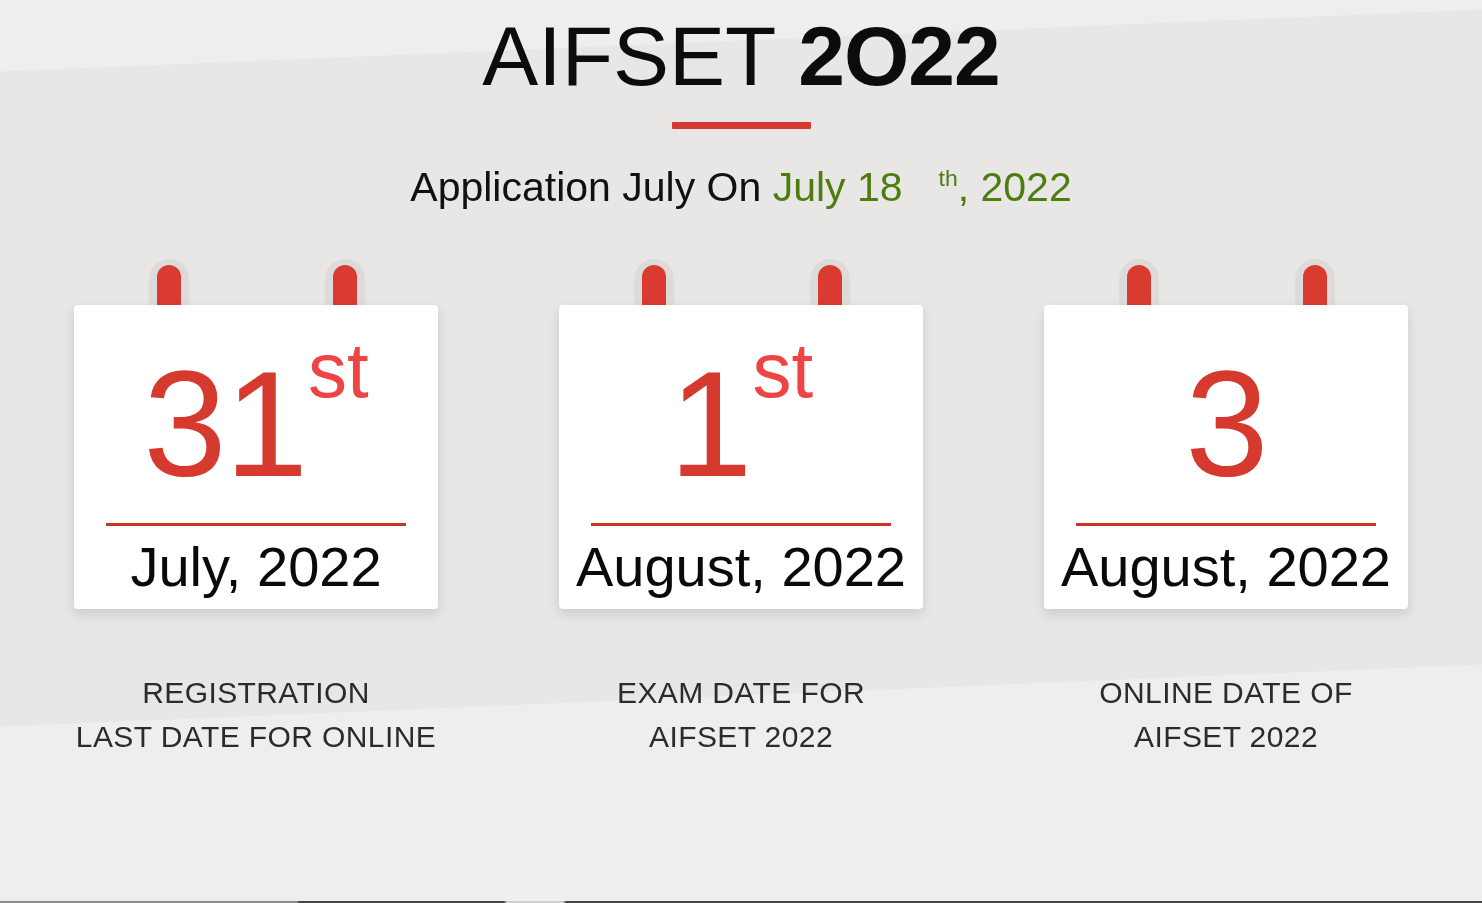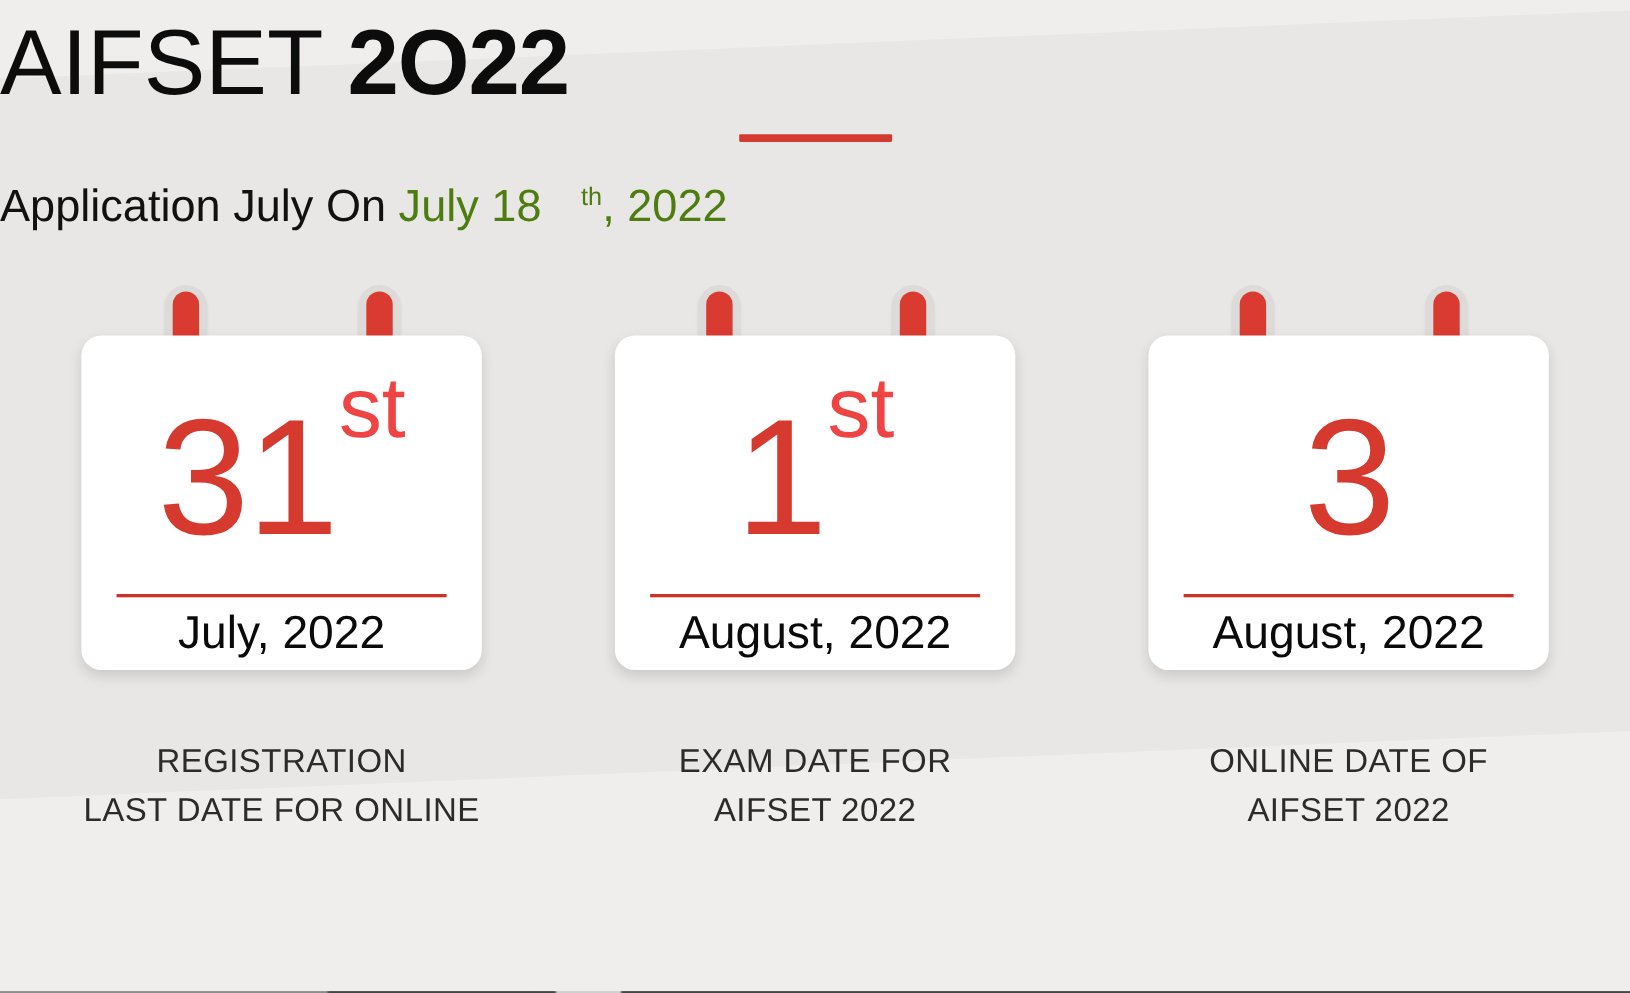--- a/index.html
+++ b/index.html
@@ -71,7 +71,7 @@
   }
 
   
-  #header { text-align:left; padding-top:14px; }
+  #header { text-align:center; padding-top:14px; }
 
   #main-title {
     font-size:84px;

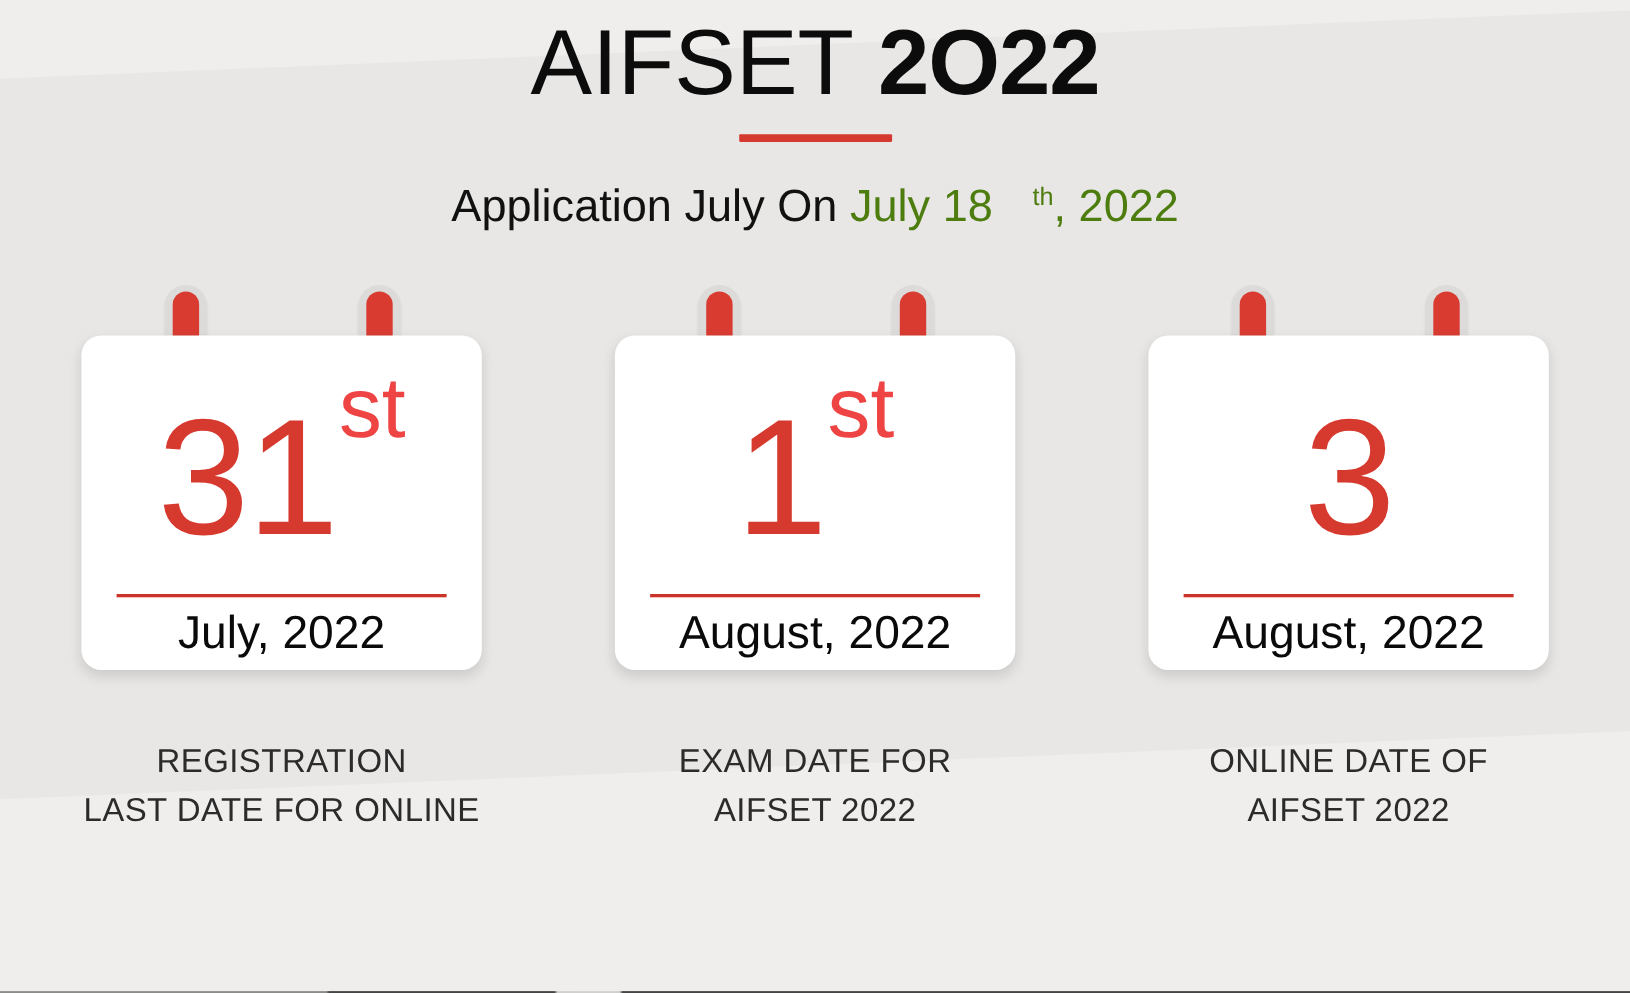--- a/index.html
+++ b/index.html
@@ -161,7 +161,7 @@
     width:364px;
     height:304px;
     background:#fff;
-    border-radius:18px;
+    border-radius:4px;
     box-shadow:0 5px 12px rgba(0,0,0,0.13);
     display:flex;
     flex-direction:column;

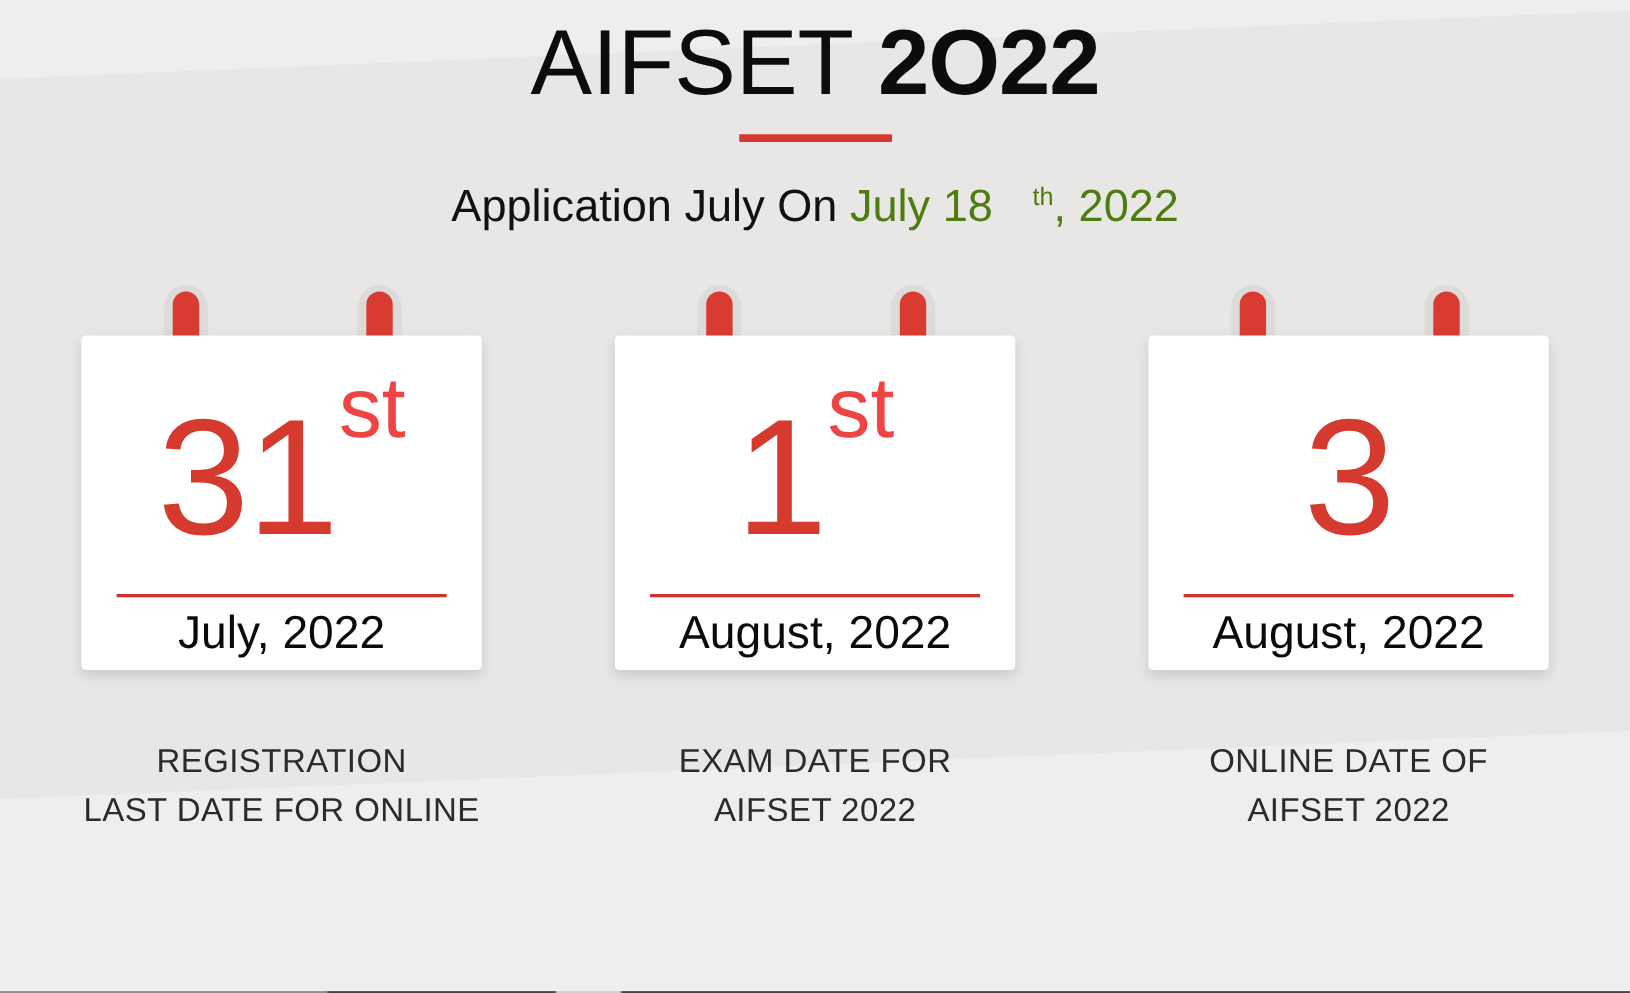--- a/index.html
+++ b/index.html
@@ -203,7 +203,7 @@
   }
 
   .card-month {
-    font-size:42px;
+    font-size:56px;
     font-weight:400;
     color:#0a0a0a;
     padding-bottom:10px;

